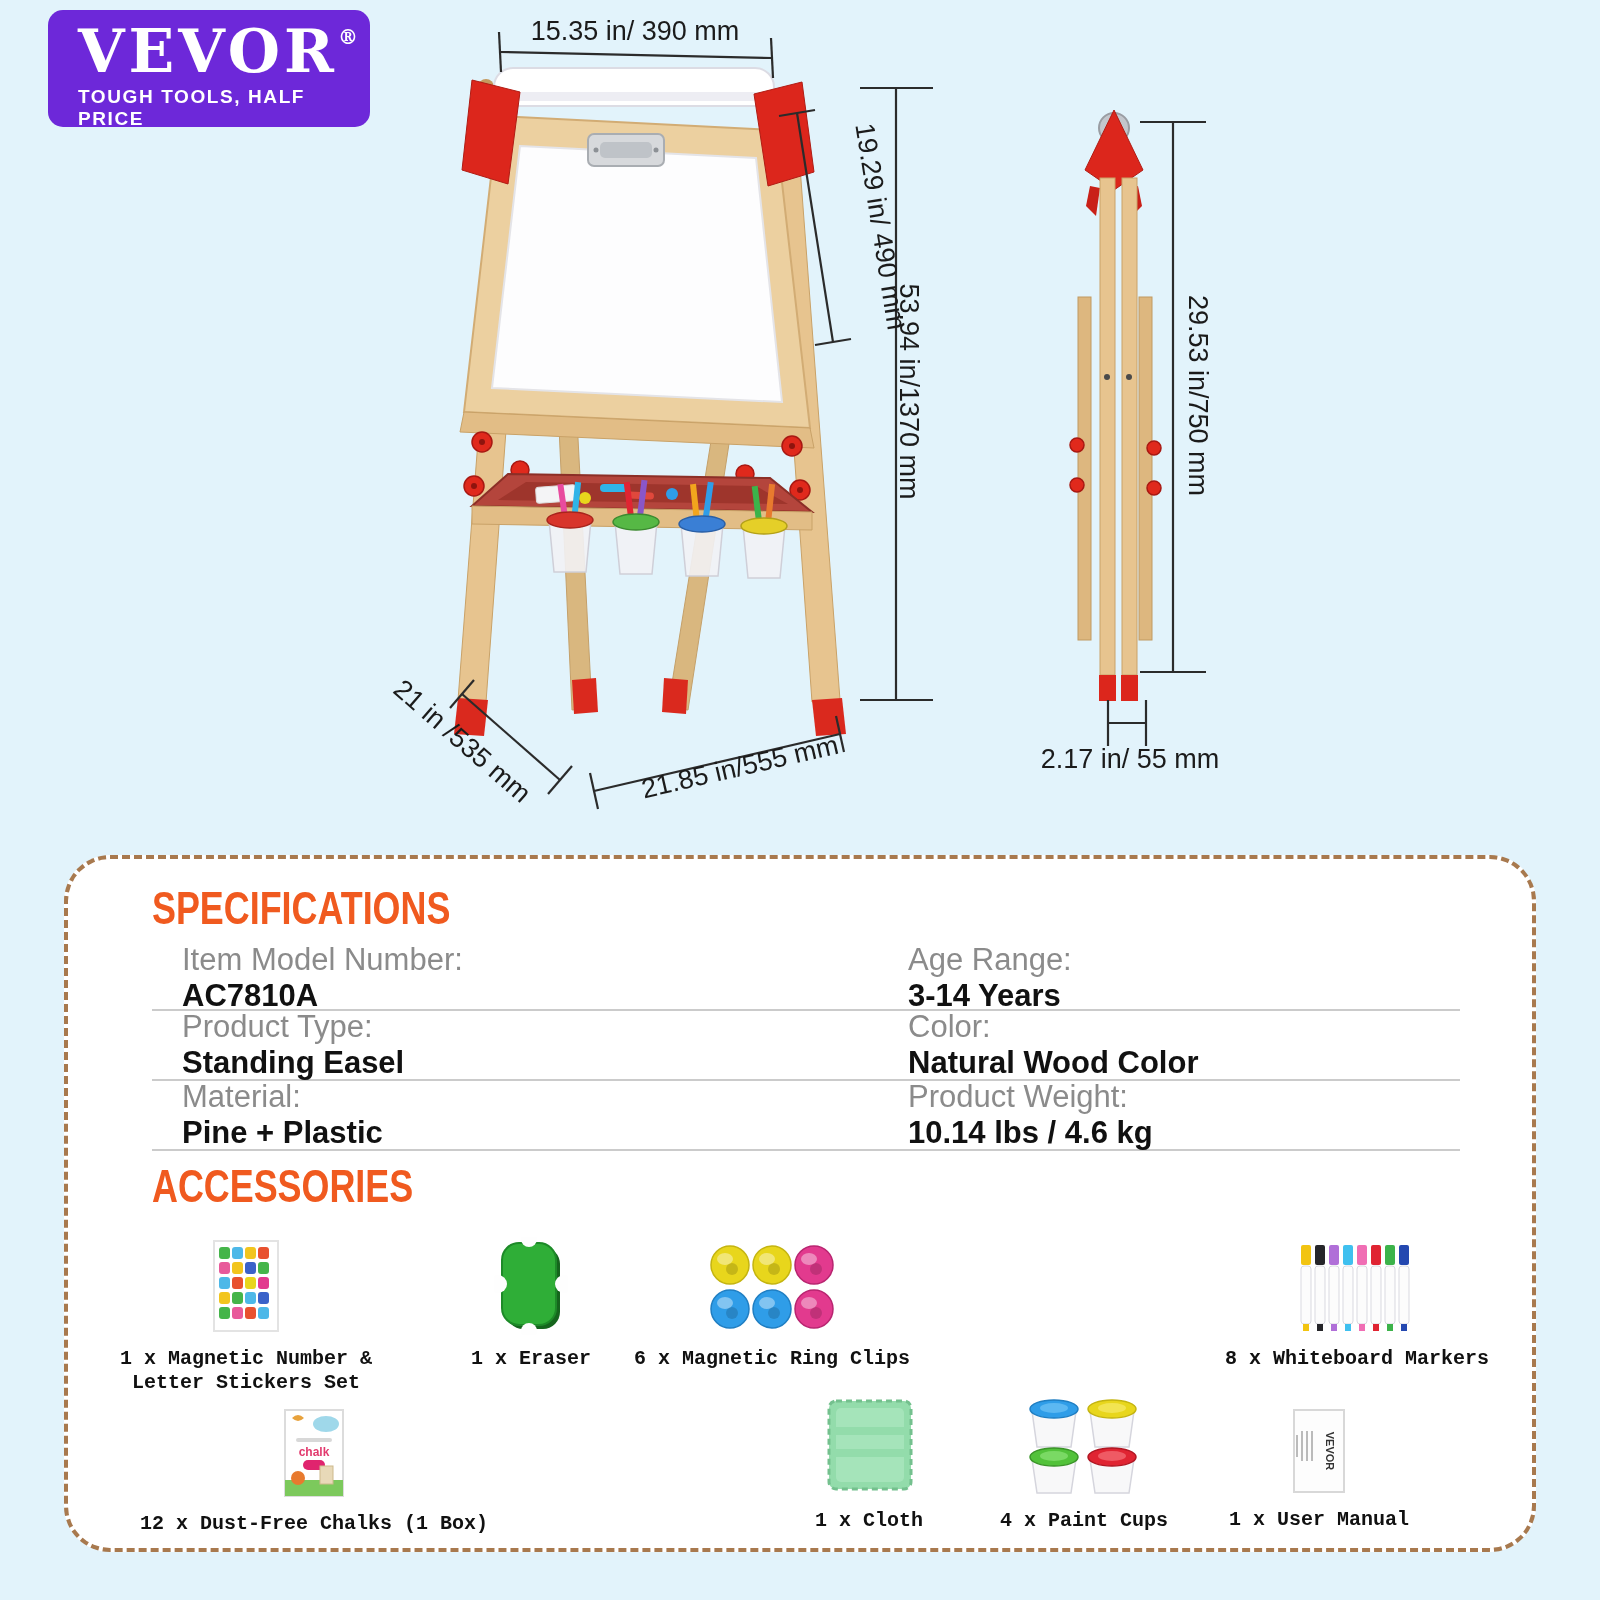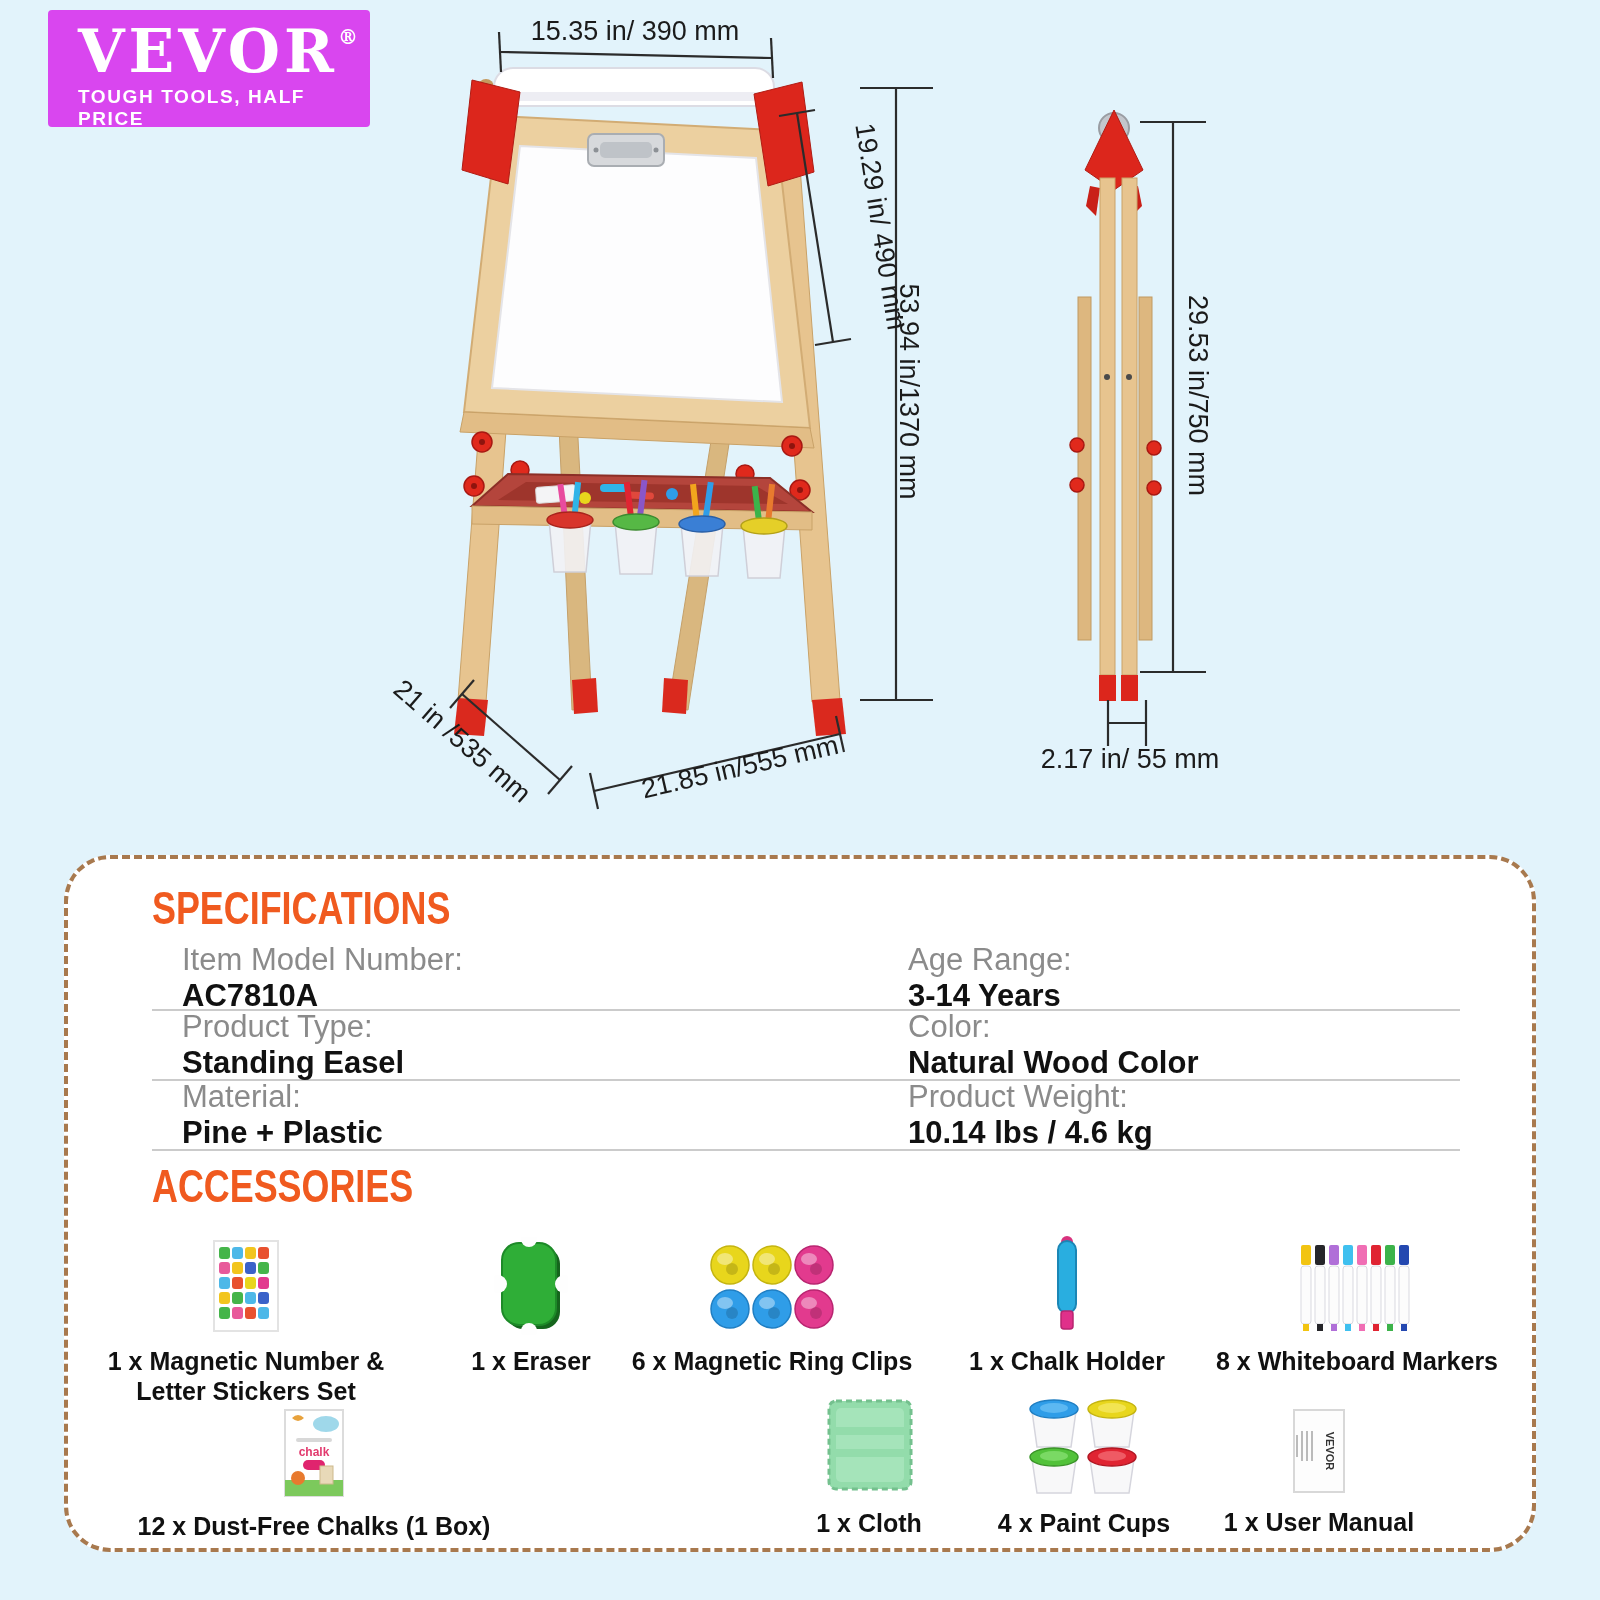--- a/index.html
+++ b/index.html
@@ -11,7 +11,7 @@
   
   .logo{
     position:absolute;left:48px;top:10px;width:322px;height:117px;
-    background:#d946ef;border-radius:4px;color:#fff;
+    background:#6d28d9;border-radius:15px;color:#fff;
     display:flex;flex-direction:column;justify-content:center;padding-left:30px;box-sizing:border-box;
   }
   .logo .word{

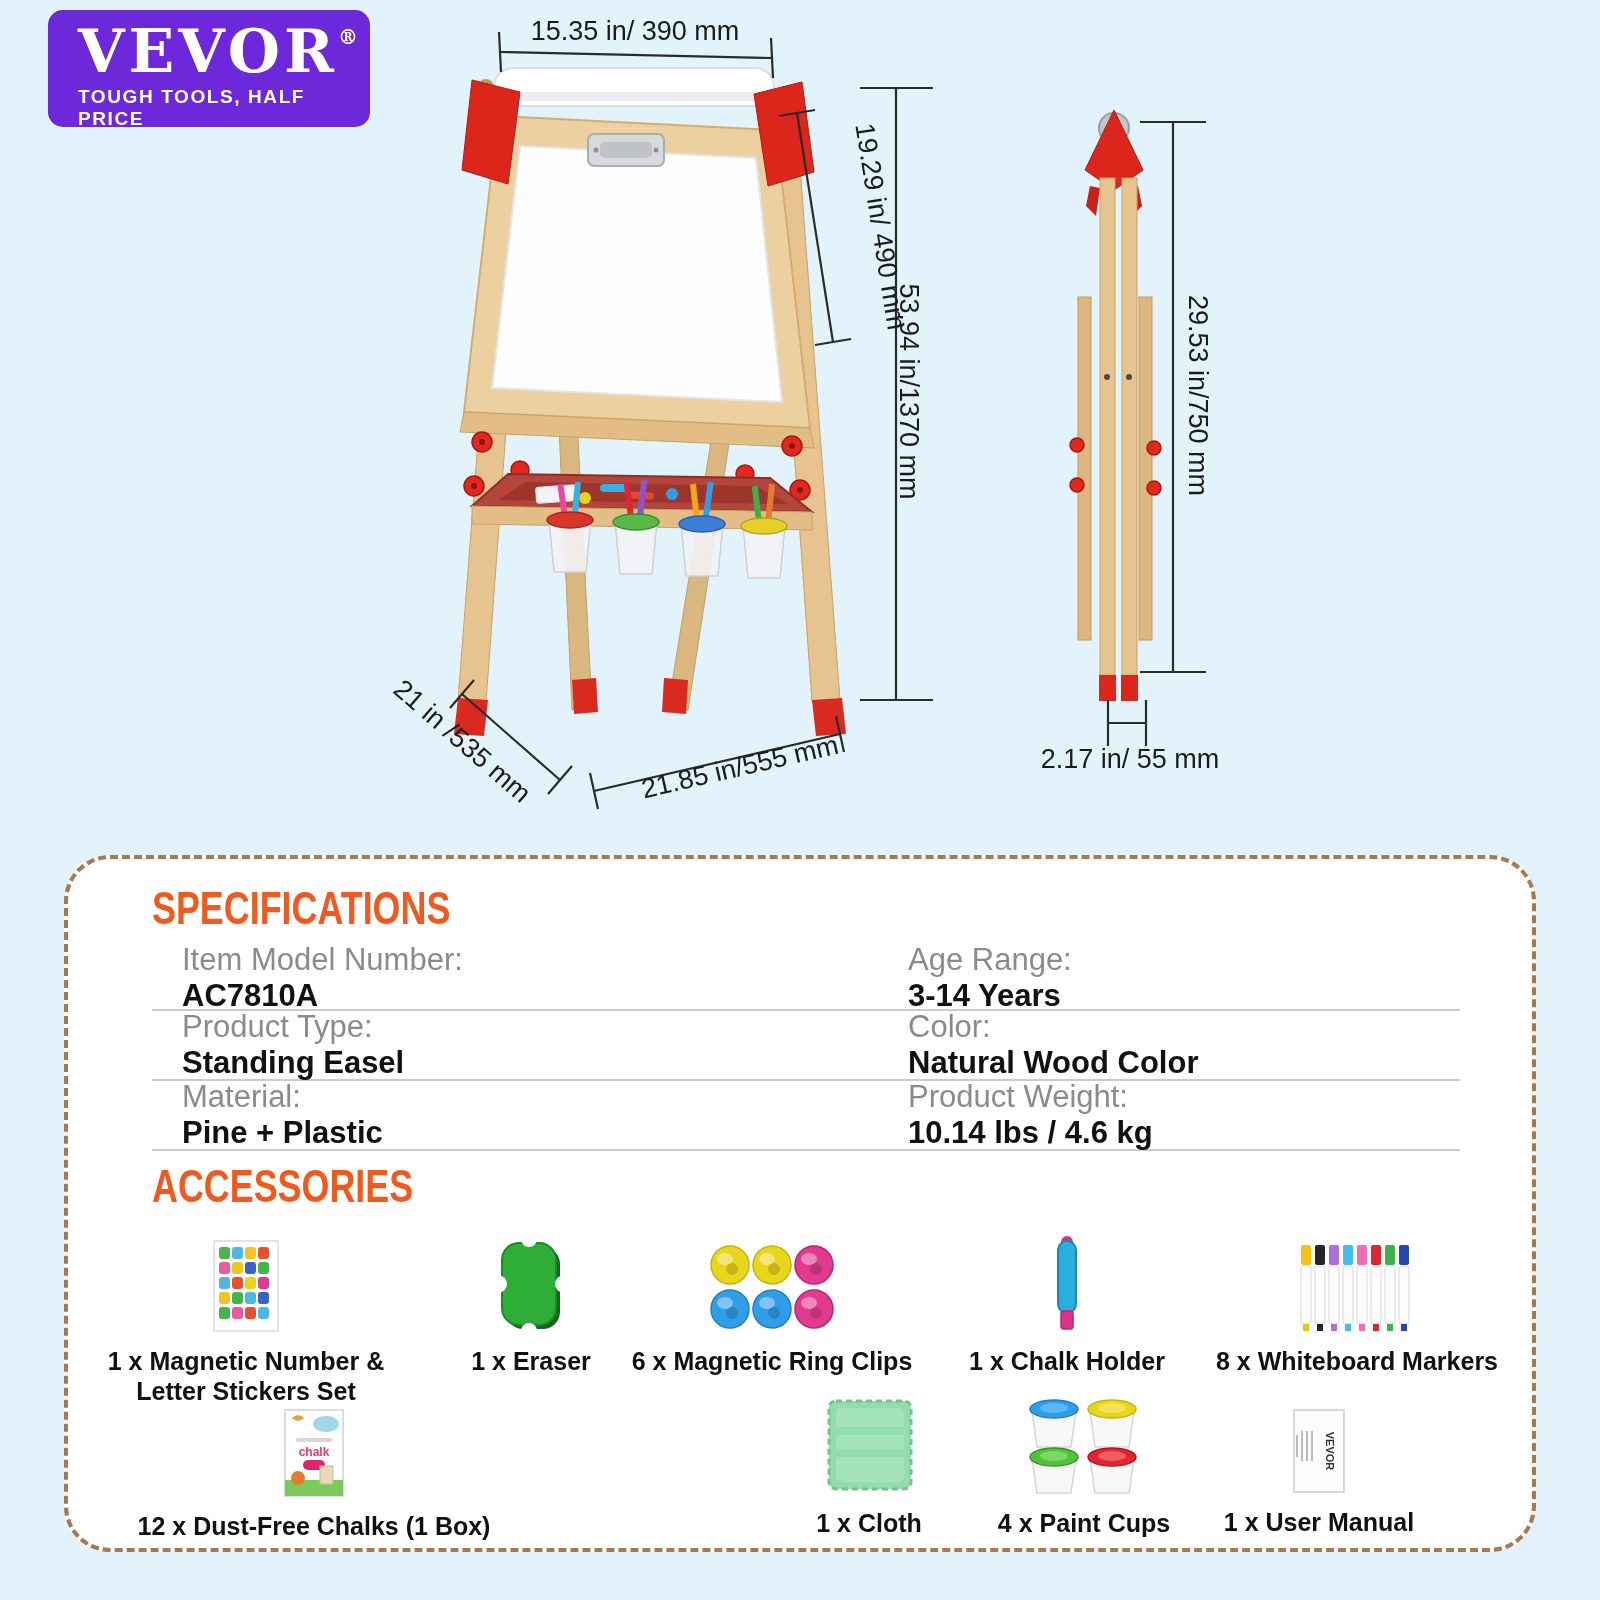--- a/index.html
+++ b/index.html
@@ -47,7 +47,7 @@
     position:absolute;display:flex;flex-direction:column;align-items:center;text-align:center;
   }
   .acc-img{height:104px;display:flex;align-items:flex-end;justify-content:center;}
-  .acc-label{margin-top:12px;font-size:25px;font-weight:700;color:#111;line-height:1.18;}
+  .acc-label{margin-top:12px;font-size:20px;font-weight:700;color:#111;line-height:1.18;font-family:Liberation Mono, monospace;}
 </style>
 </head>
 <body>

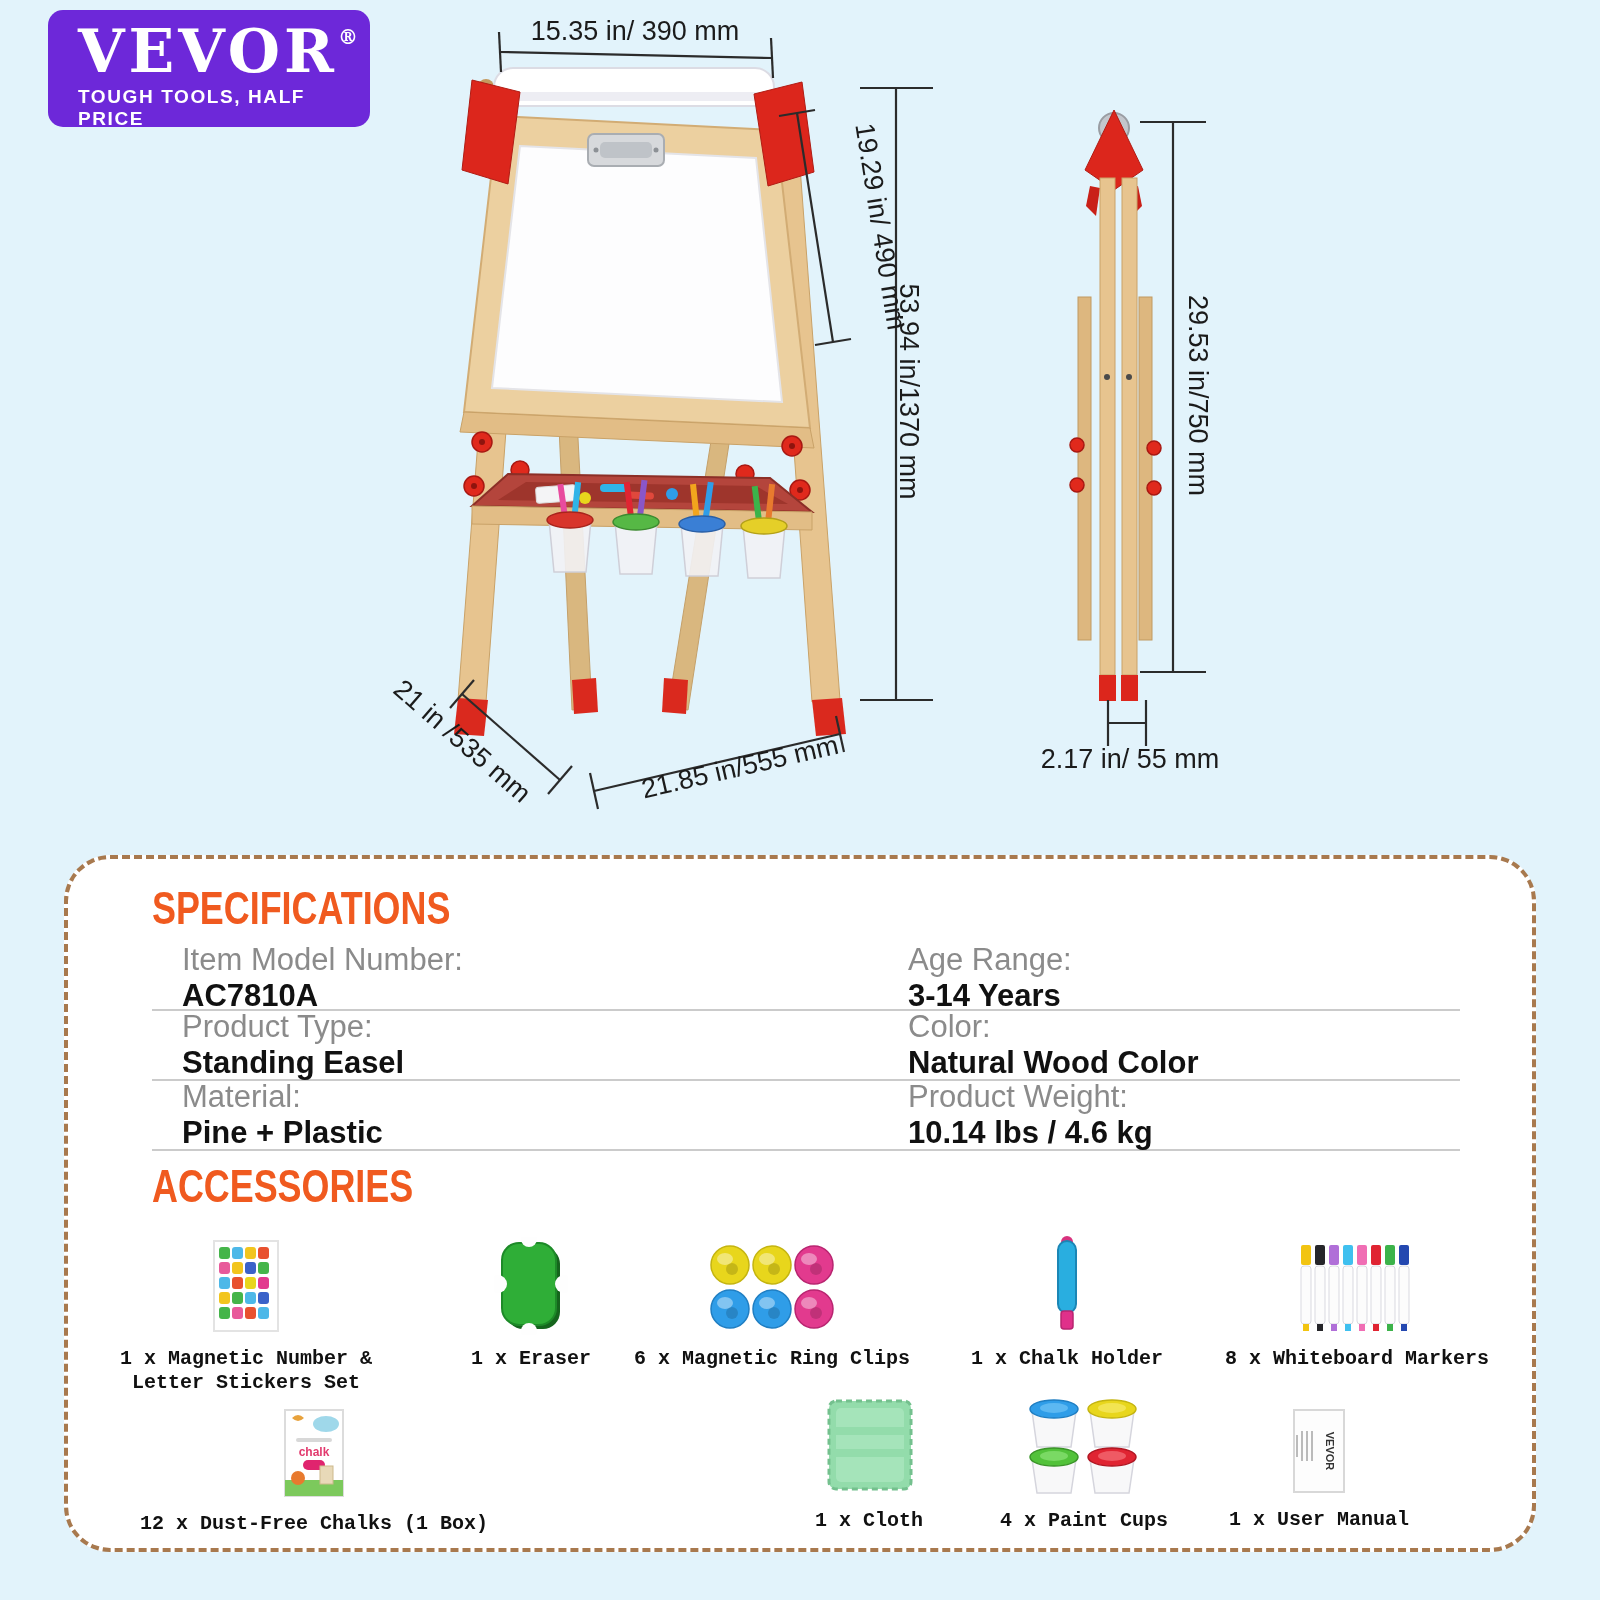--- a/index.html
+++ b/index.html
@@ -315,16 +315,6 @@
       <div class="acc-label">6 x Magnetic Ring Clips</div>
     </div>
 
-    <div class="acc-cell" style="left:879px;top:372px;width:240px;">
-      <div class="acc-img">
-        <svg width="40" height="102" viewBox="0 0 40 102">
-          <circle cx="20" cy="9" r="6" fill="#d8327e"></circle>
-          <rect x="11" y="8" width="18" height="72" rx="9" fill="#29aee0" stroke="#1b86b5" stroke-width="2"></rect>
-          <rect x="14" y="78" width="12" height="18" rx="3" fill="#e0308a" stroke="#b82470" stroke-width="1.5"></rect>
-        </svg>
-      </div>
-      <div class="acc-label">1 x Chalk Holder</div>
-    </div>
 
     <div class="acc-cell" style="left:1109px;top:372px;width:360px;">
       <div class="acc-img">

